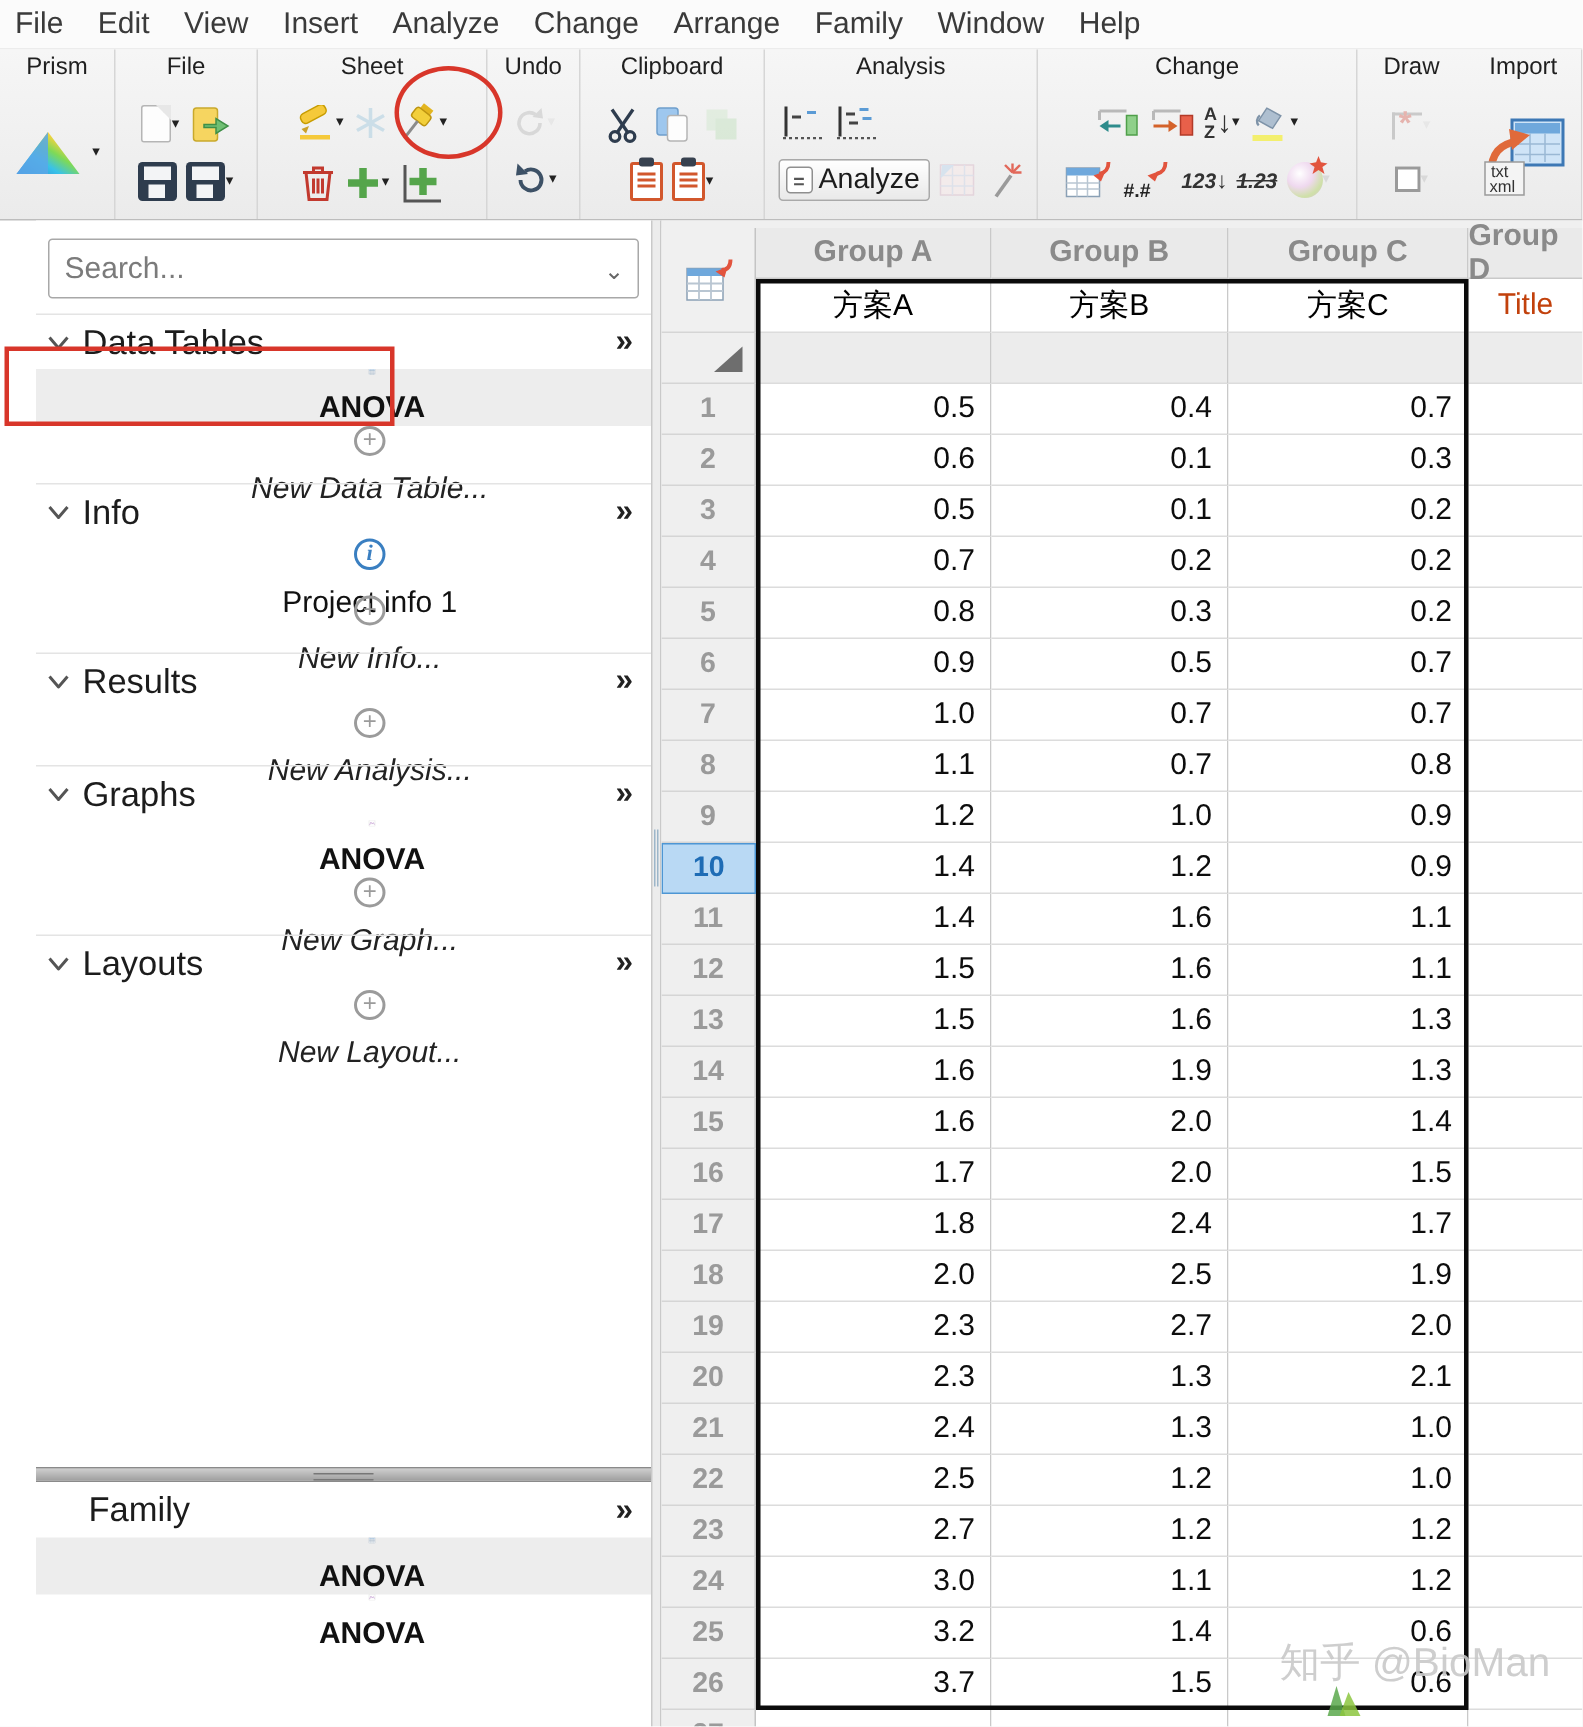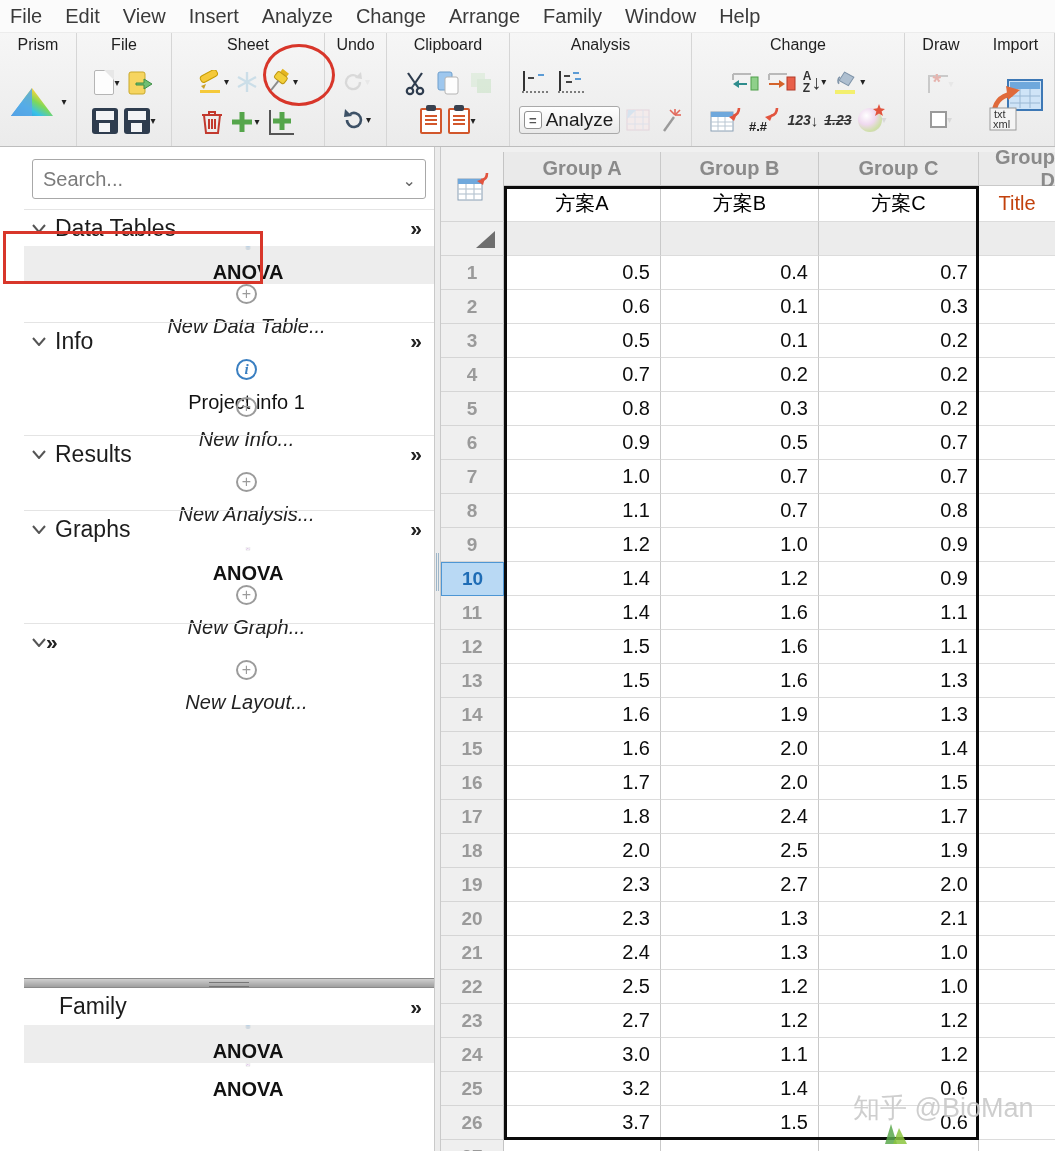--- a/index.html
+++ b/index.html
@@ -81,7 +81,7 @@
   
   .table-area { flex:1; position:relative; background:#f0f0f0; overflow:hidden; }
   .grid { position:absolute; top:5px; left:0; right:0; }
-  .trow { display:flex; height:34px;text-align:right; }
+  .trow { display:flex; height:34px; }
   .trow.titler { height:36px; }
   .tn { width:63px; background:#efefef; border-right:1px solid #c4c4c4; border-bottom:1px solid #d5d5d5;
     color:#9a9a9a; font-weight:bold; font-size:19px; display:flex; align-items:center; justify-content:center; }

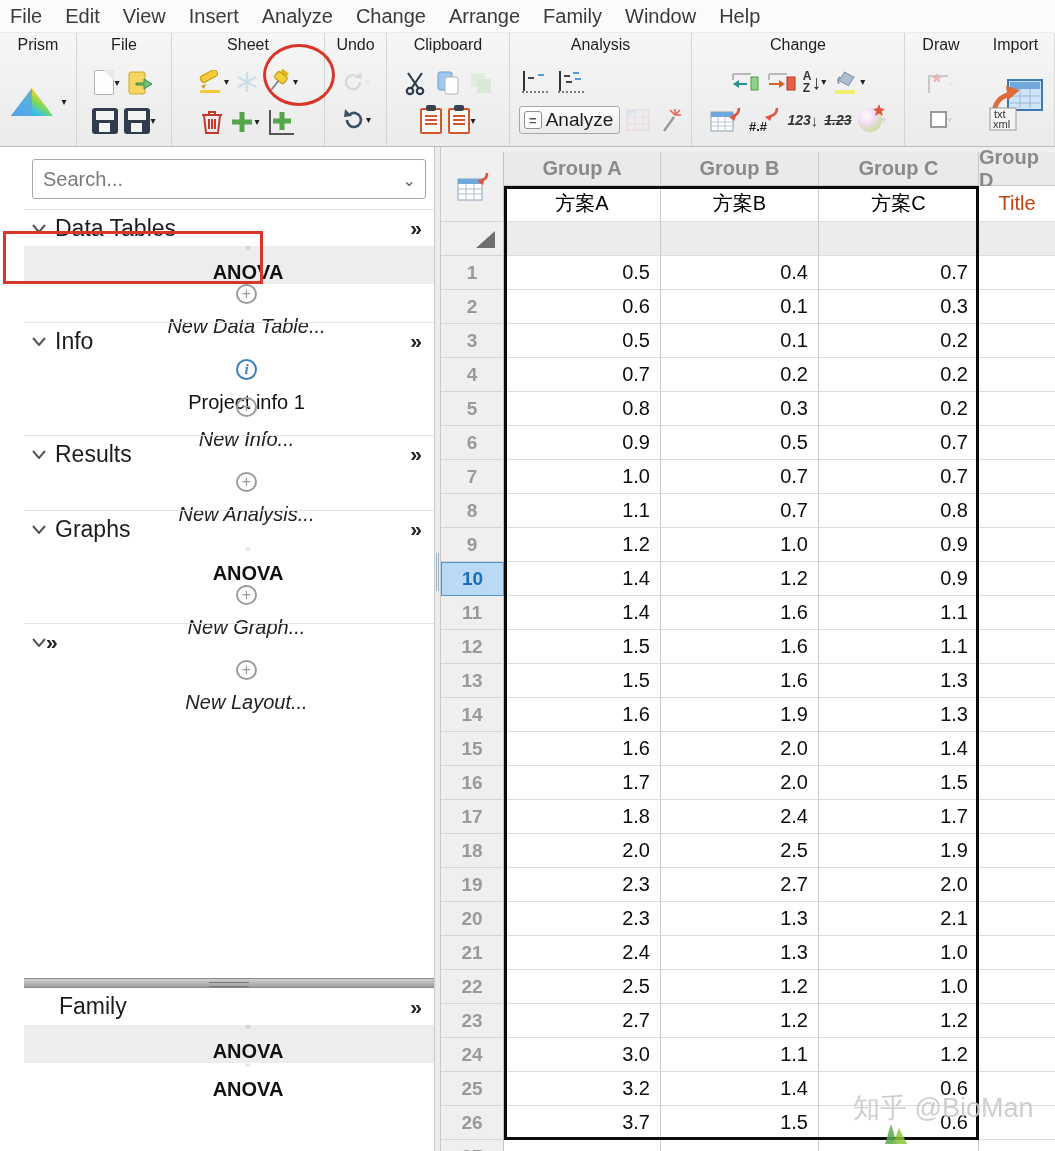--- a/index.html
+++ b/index.html
@@ -604,6 +604,7 @@
         <svg width="14" height="9" viewBox="0 0 14 9">
             <polyline points="1,1 7,8 13,1" fill="none" stroke="#555" stroke-width="2"></polyline>
           </svg>
+        <span class="sb-title">Layouts</span>
         <span class="sb-expand">»</span>
       </div>
       <div class="sb-item" style="padding-left:35px;">

